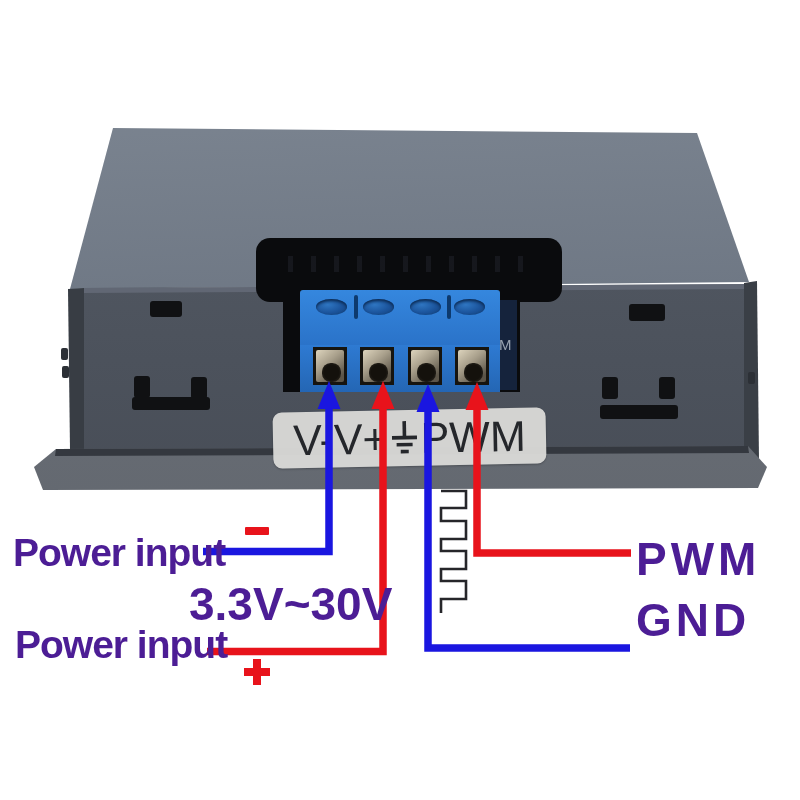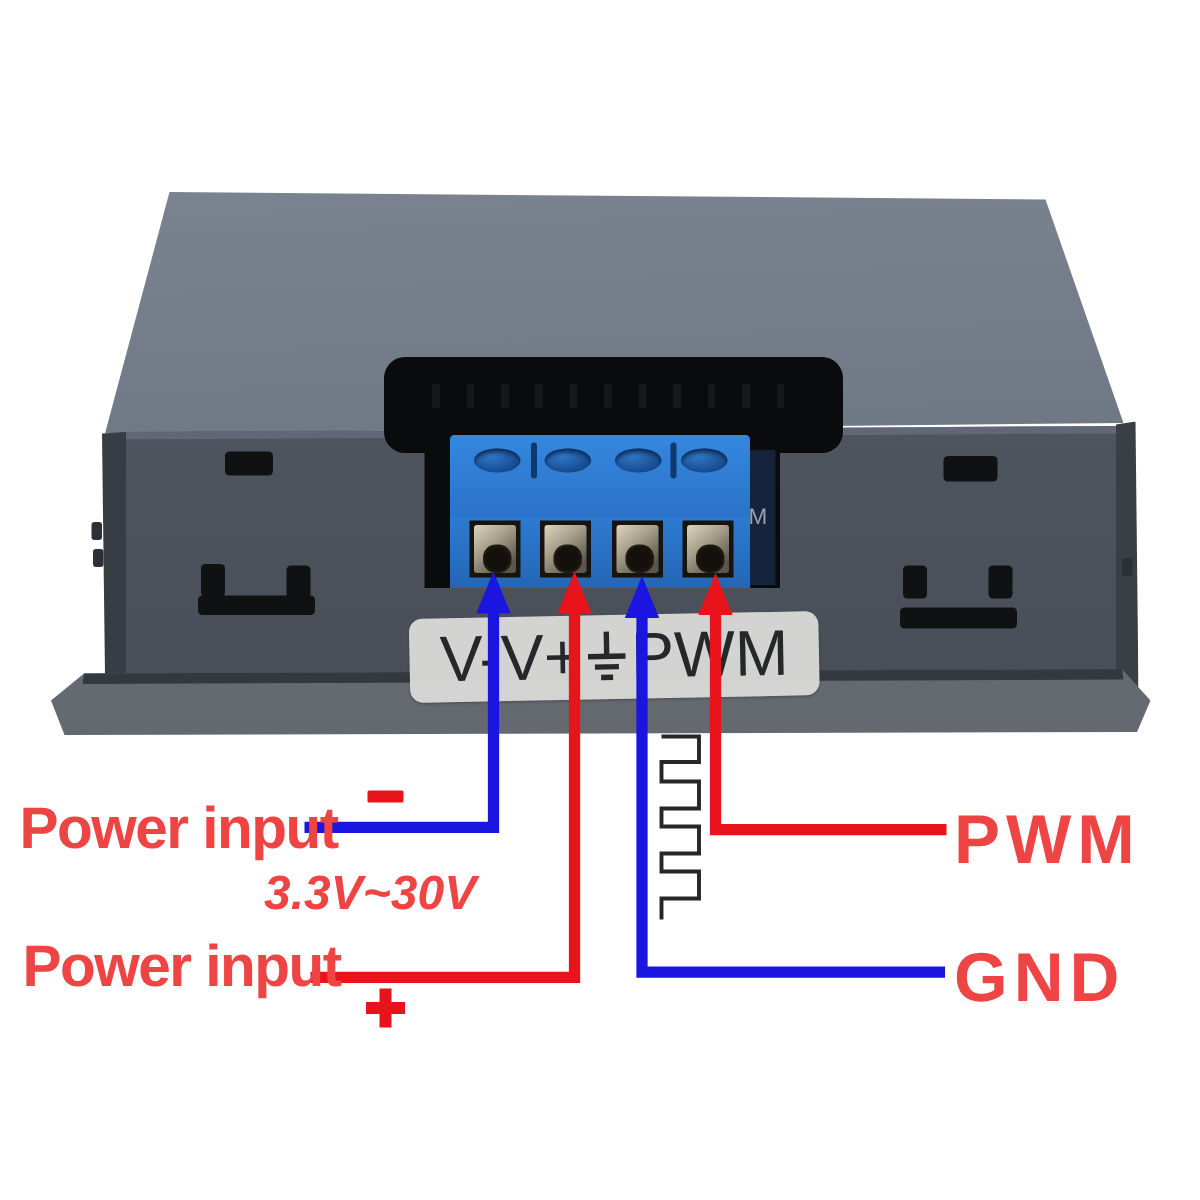--- a/index.html
+++ b/index.html
@@ -55,7 +55,7 @@
   .sticker svg{display:block;}
 
   
-  .red-t{color:#ef4444;text-align:right;}
+  .red-t{color:#4c1d95;text-align:right;}
   .t-pi1{left:13px;top:531px;font-size:39px;font-weight:700;letter-spacing:-1px;}
   .t-pi2{left:15px;top:623px;font-size:39px;font-weight:700;letter-spacing:-1px;}
   .t-volt{left:176px;top:577px;font-size:32px;font-weight:700;font-style:italic;}

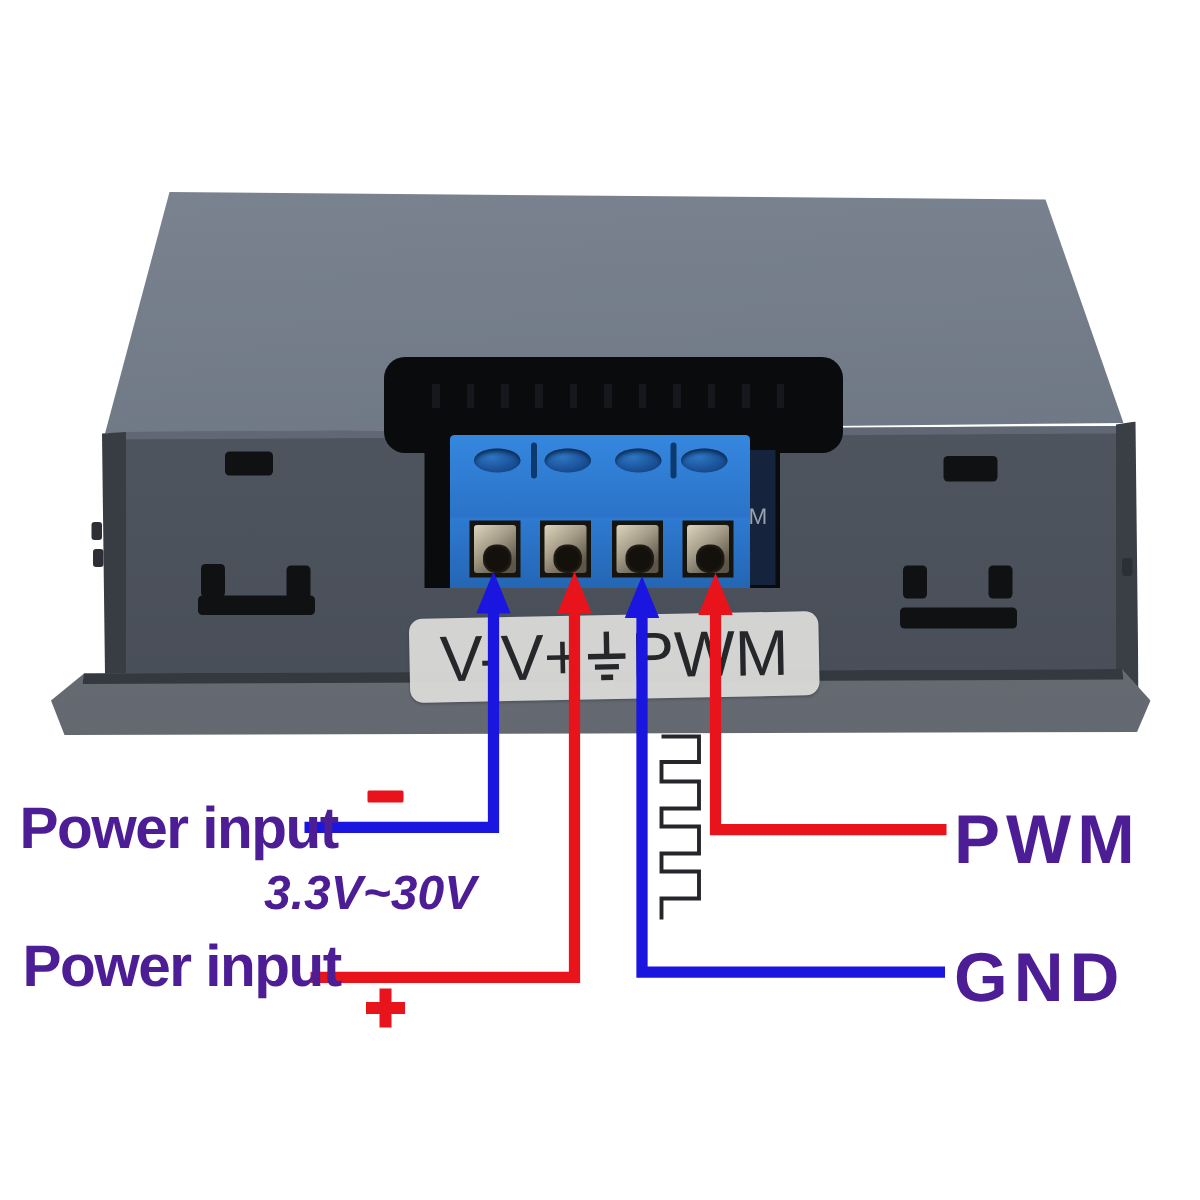--- a/index.html
+++ b/index.html
@@ -58,7 +58,7 @@
   .red-t{color:#4c1d95;text-align:right;}
   .t-pi1{left:13px;top:531px;font-size:39px;font-weight:700;letter-spacing:-1px;}
   .t-pi2{left:15px;top:623px;font-size:39px;font-weight:700;letter-spacing:-1px;}
-  .t-volt{left:176px;top:577px;font-size:32px;font-weight:700;font-style:italic;}
+  .t-volt{left:189px;top:577px;font-size:46px;font-weight:700;}
   .t-pwm{left:636px;top:532px;font-size:46px;font-weight:700;letter-spacing:4px;}
   .t-gnd{left:636px;top:624px;font-size:46px;font-weight:700;letter-spacing:4px;}
   .minus-bar{left:245px;top:527px;width:24px;height:8px;background:#e8131b;border-radius:1px;}

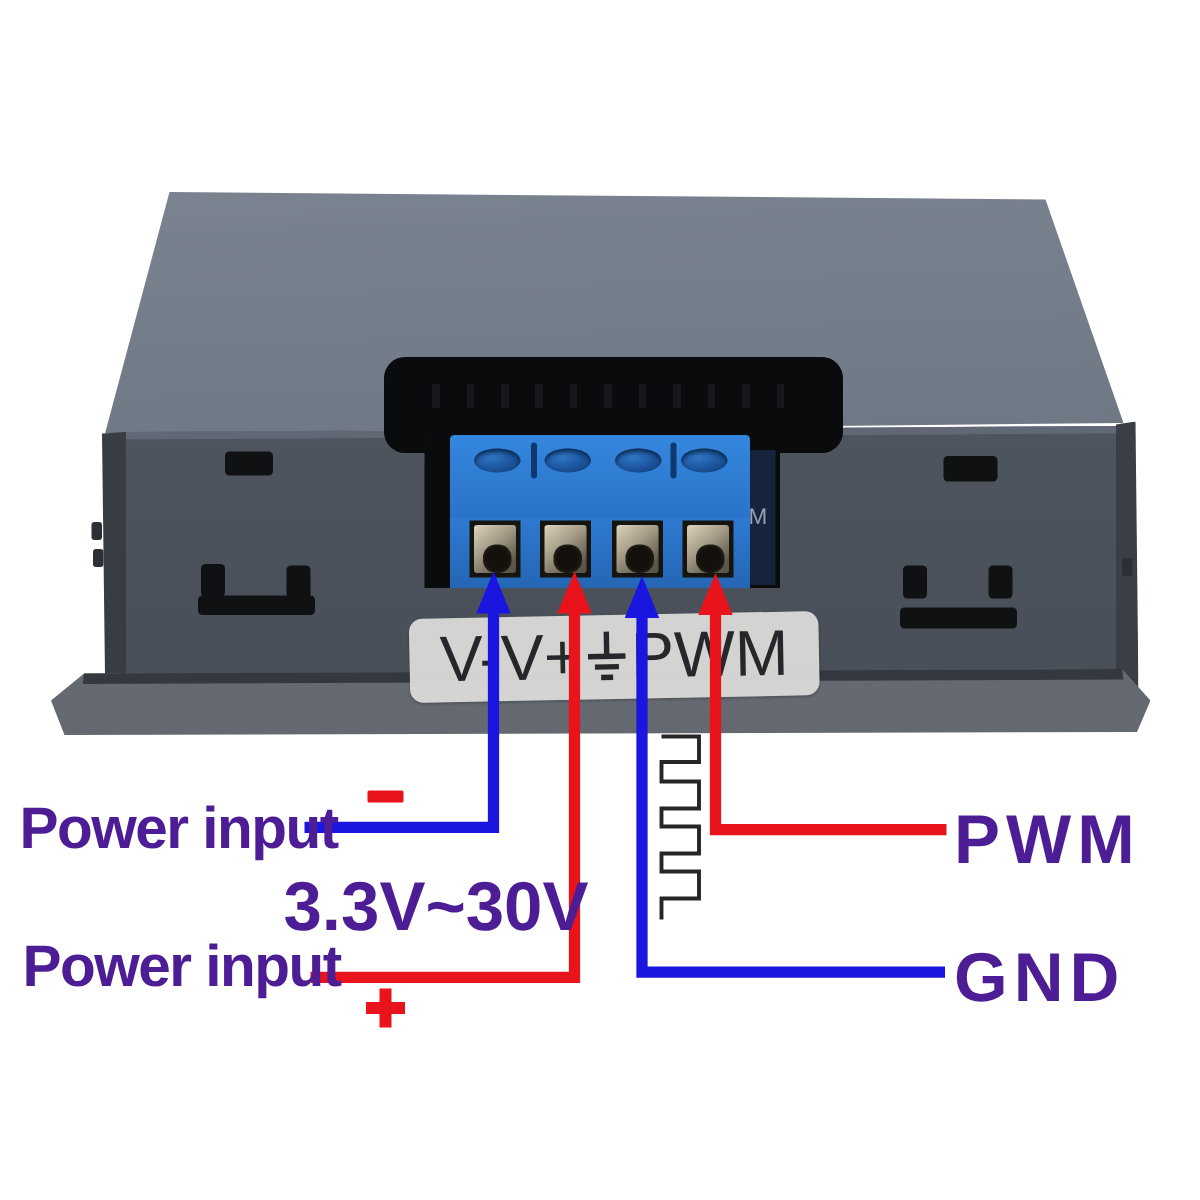--- a/index.html
+++ b/index.html
@@ -60,7 +60,7 @@
   .t-pi2{left:15px;top:623px;font-size:39px;font-weight:700;letter-spacing:-1px;}
   .t-volt{left:189px;top:577px;font-size:46px;font-weight:700;}
   .t-pwm{left:636px;top:532px;font-size:46px;font-weight:700;letter-spacing:4px;}
-  .t-gnd{left:636px;top:624px;font-size:46px;font-weight:700;letter-spacing:4px;}
+  .t-gnd{left:636px;top:593px;font-size:46px;font-weight:700;letter-spacing:4px;}
   .minus-bar{left:245px;top:527px;width:24px;height:8px;background:#e8131b;border-radius:1px;}
   .plus-wrap{left:244px;top:659px;width:26px;height:26px;}
   .plus-wrap .h{position:absolute;left:0;top:9px;width:26px;height:8px;background:#e8131b;}

